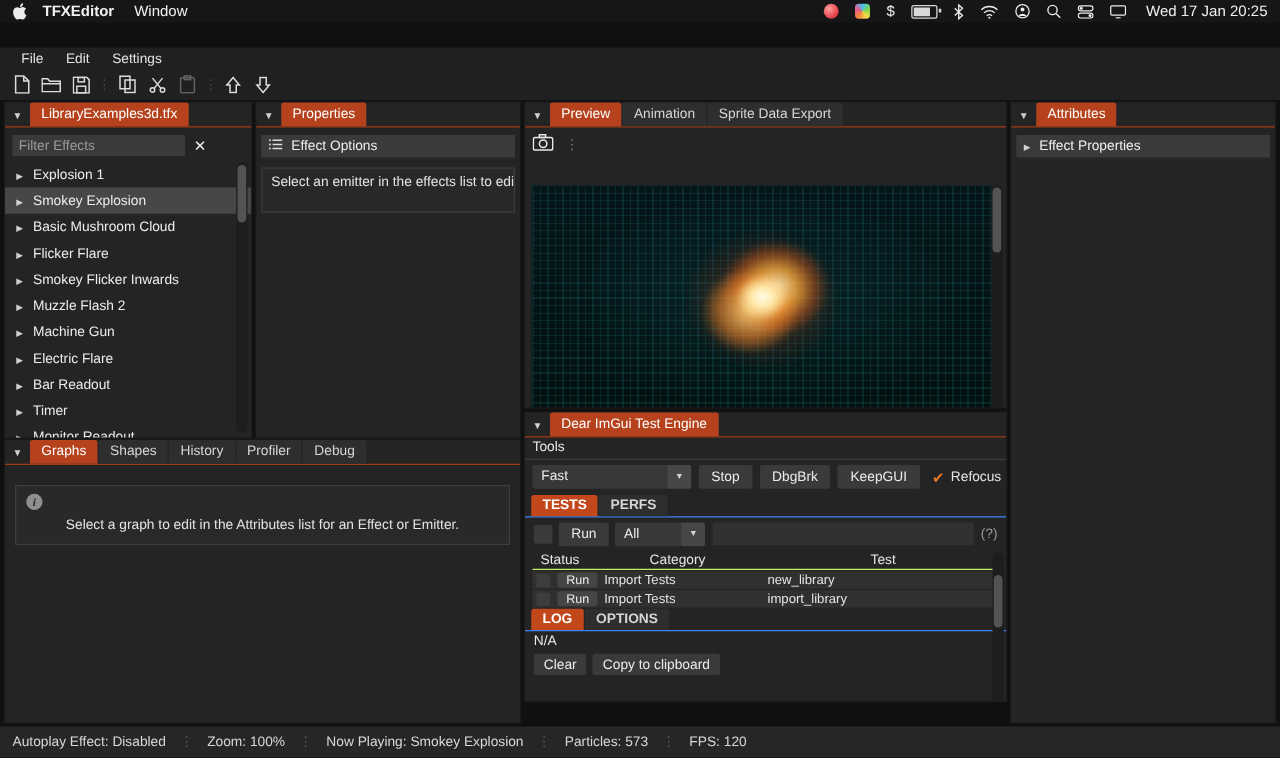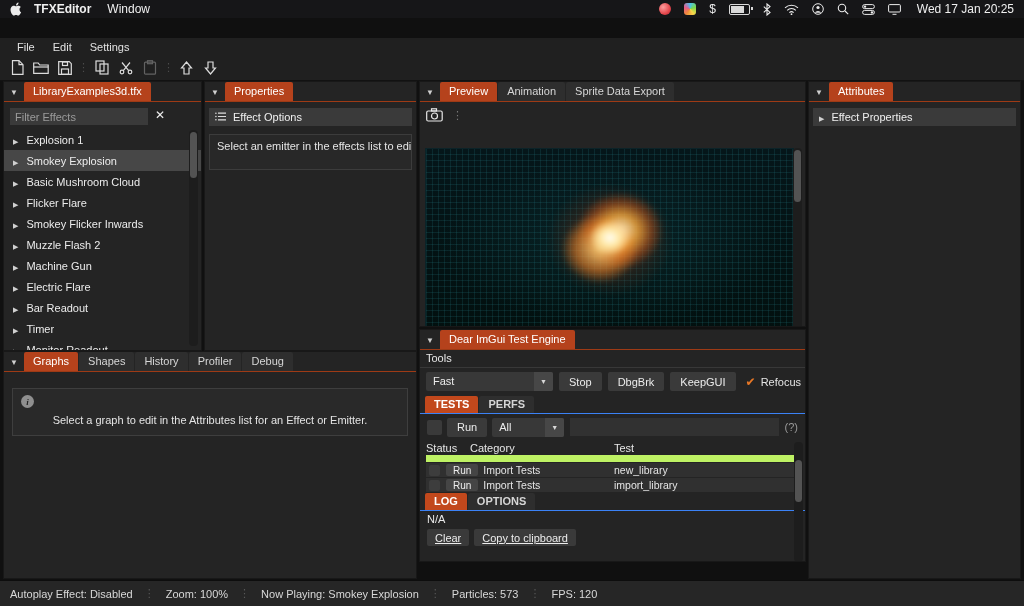--- a/index.html
+++ b/index.html
@@ -65,7 +65,7 @@
   #attributes-panel{left:809px;top:82px;width:211px;height:496px;}
 
   
-  .filter-row{display:flex;gap:7px;margin:6px 6px 4px 6px;}
+  .filter-row{display:flex;align-items:center;gap:7px;margin:6px 6px 4px 6px;}
   .filter-input{width:128px;height:17px;background:#3a3a3a;border:none;color:#ddd;font-size:11px;
     padding:0 5px;outline:none;font-family:inherit;}
   .filter-input::placeholder{color:#9b9b9b;}

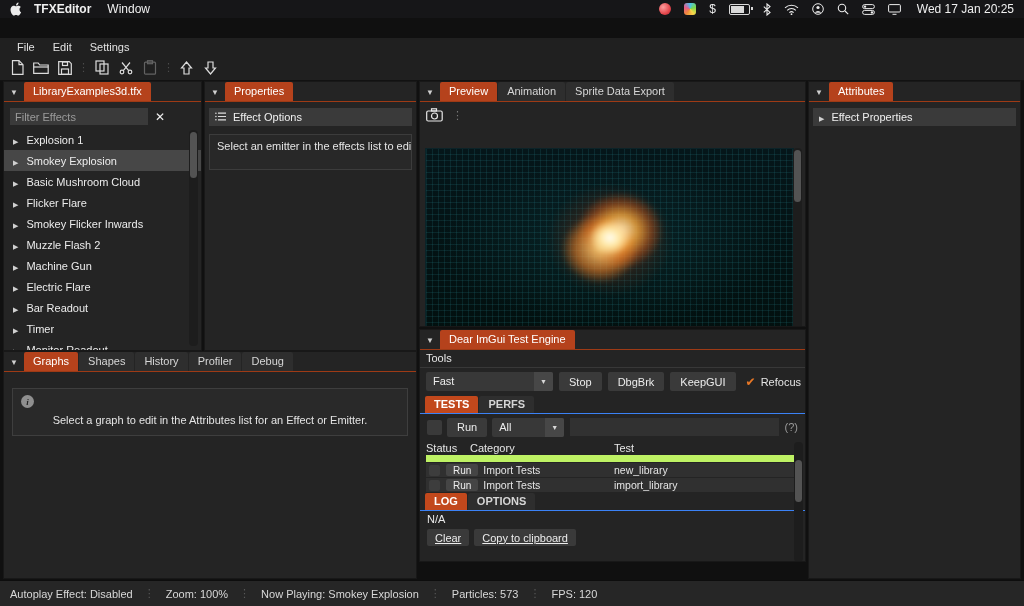--- a/index.html
+++ b/index.html
@@ -141,7 +141,7 @@
   .help{color:#999;}
   .t-table{margin:0 6px;}
   .tt-head,.tt-row{display:grid;grid-template-columns:44px 144px 1fr;align-items:center;height:15px;}
-  .tt-head{color:#e6e6e6;border-bottom:7px solid #bef264;}
+  .tt-head{color:#e6e6e6;border-bottom:1px solid #bef264;text-align:center;}
   .tt-row{height:14px;background:#303030;margin-top:1px;font-size:10.5px;}
   .tt-row .c2{display:flex;align-items:center;gap:5px;margin-left:-24px;}
   .btn-mini{height:12px;padding:0 7px;font-size:10px;background:#454545;border-radius:2px;

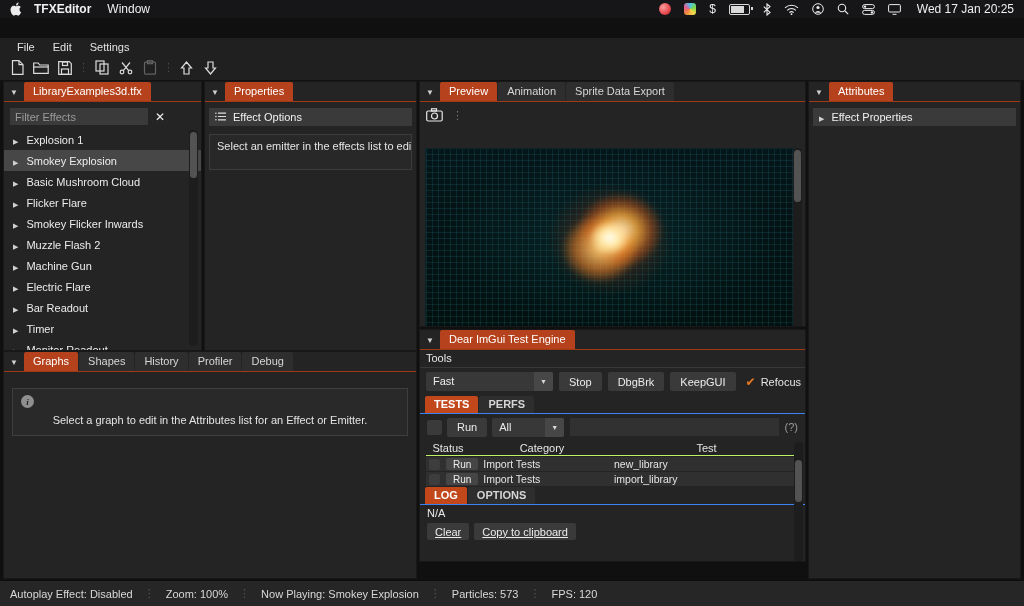--- a/index.html
+++ b/index.html
@@ -125,7 +125,7 @@
   .combo.small{width:72px;}
   .btn{background:#3a3a3a;color:#ececec;font-size:11px;height:19px;display:inline-flex;align-items:center;
     padding:0 10px;border-radius:2px;white-space:nowrap;}
-  .btn.sm{height:17px;padding:0 8px;text-decoration:underline;}
+  .btn.sm{height:17px;padding:0 8px;}
   .check{color:#e97826;font-size:12px;font-weight:bold;}
   .check::before{content:"✔";}
   .refocus{display:flex;align-items:center;gap:5px;margin-left:4px;}

